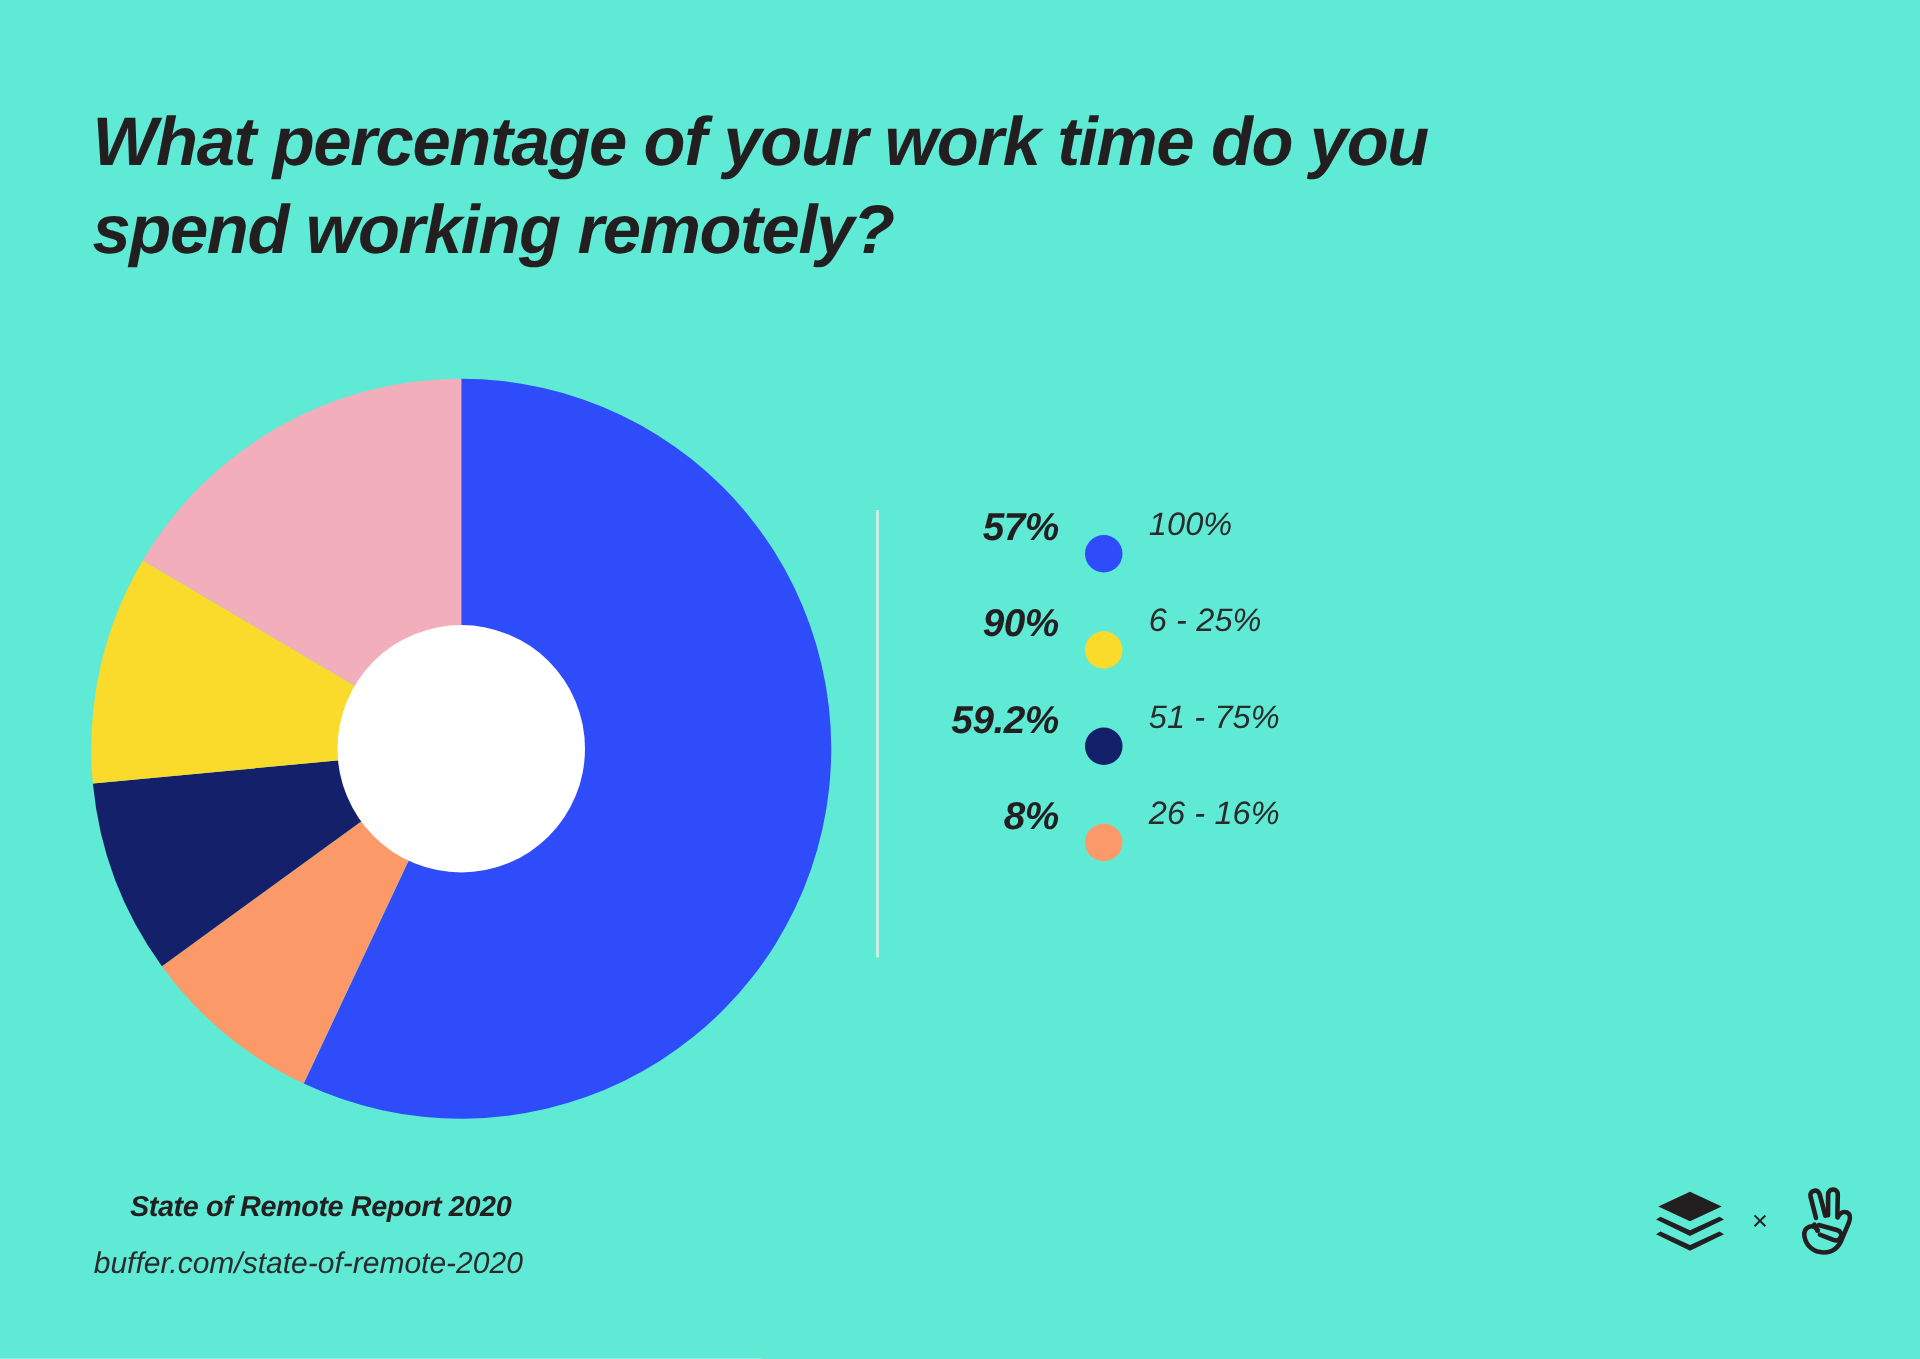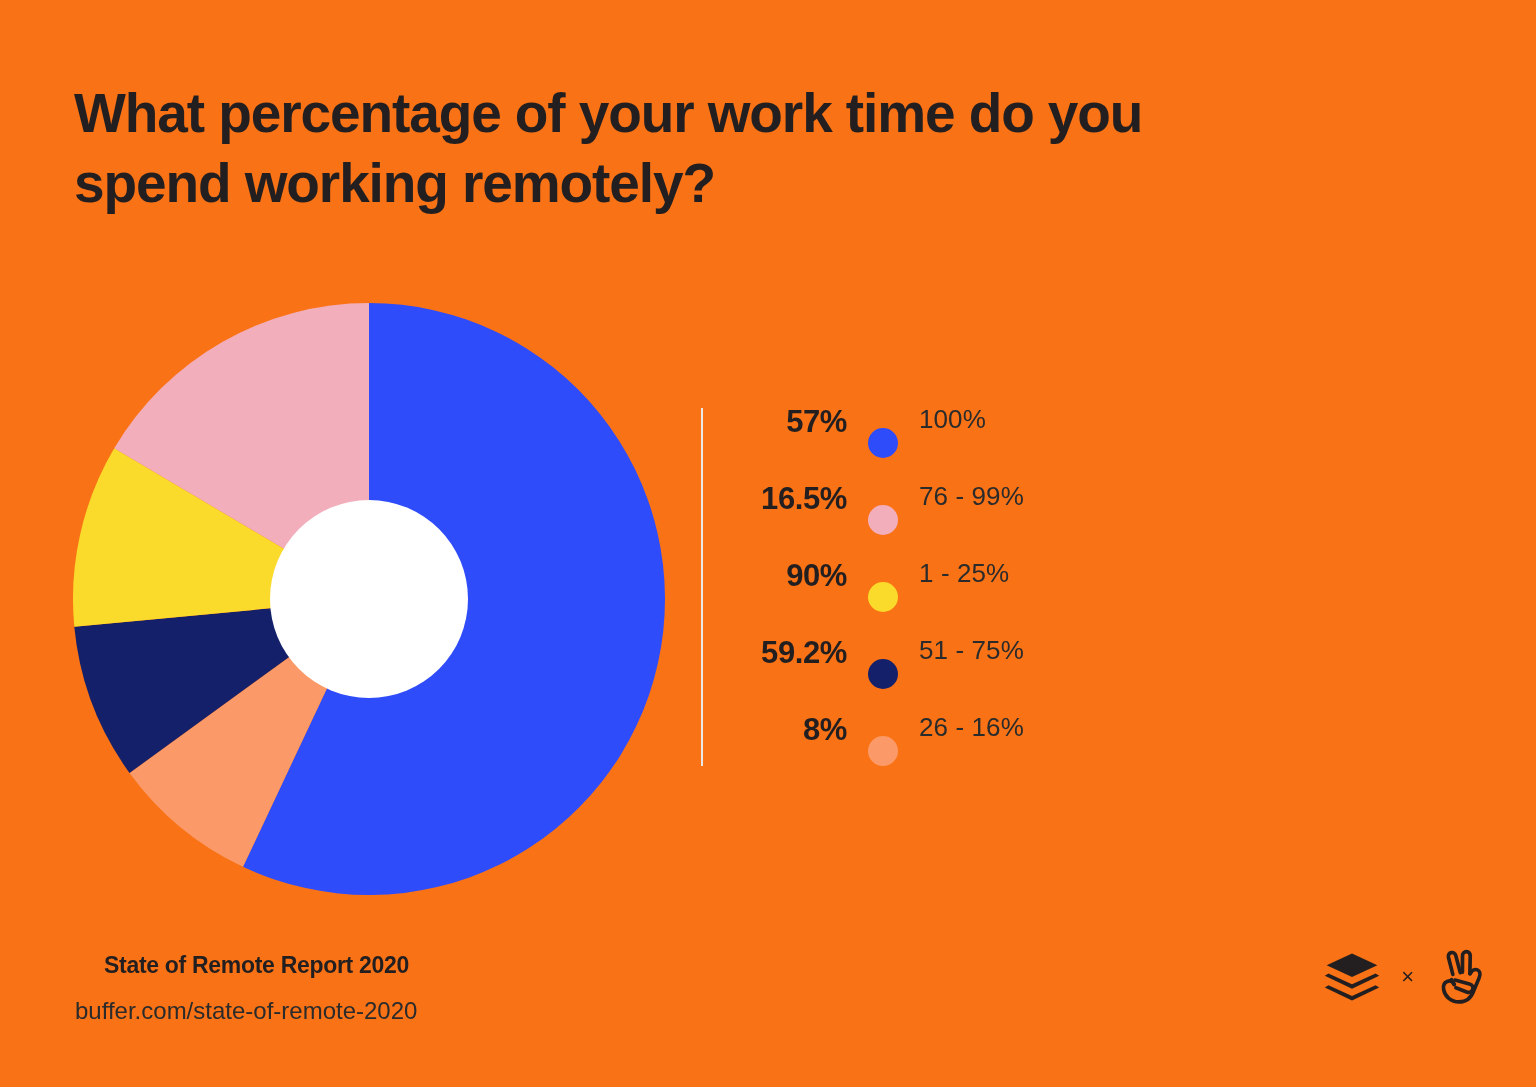--- a/index.html
+++ b/index.html
@@ -138,7 +138,7 @@
 </head>
 <body>
 
-<div id="canvas" style="background: #f97316;">
+<div id="canvas" style="background: #5eead4; font-style: italic;">
 
   <div id="chart-title" style="color: rgb(35, 31, 32);">What percentage of your work time do you
 spend working remotely?</div>

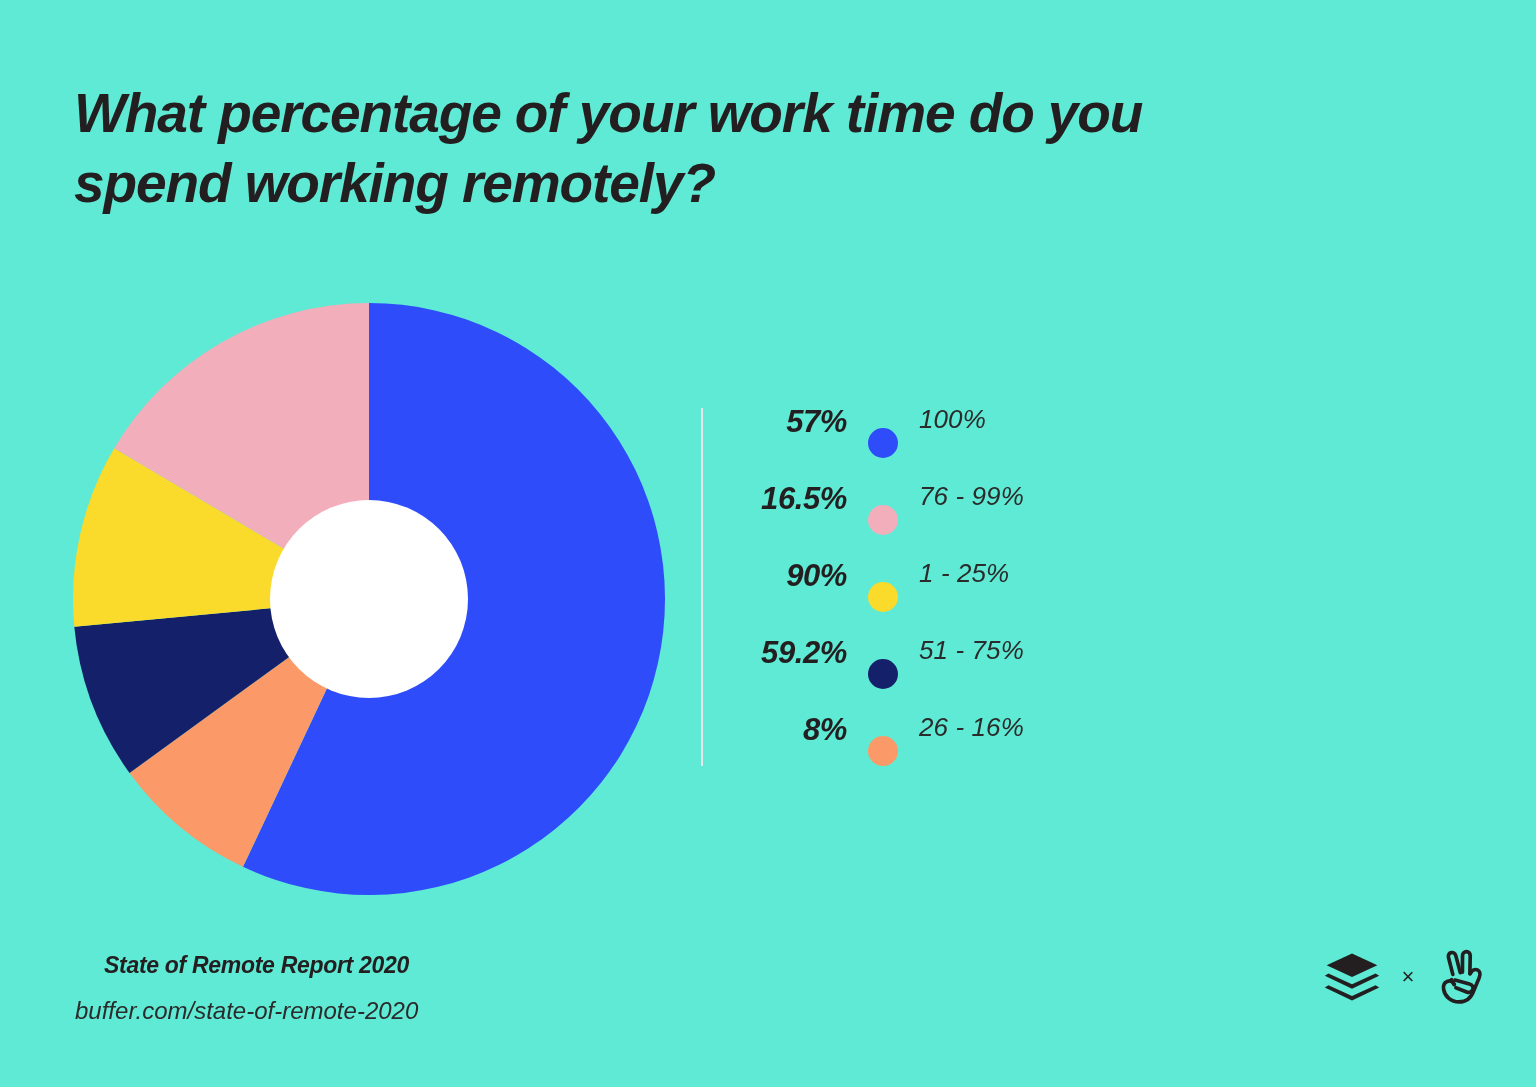--- a/index.html
+++ b/index.html
@@ -165,13 +165,6 @@
           <span class="legend-swatch" style="background: rgb(47, 76, 251);"></span>
         </div>
         <div class="legend-label">100%</div>
-      </div>
-      <div class="legend-row">
-        <div class="legend-value">16.5%</div>
-        <div class="legend-swatch-cell">
-          <span class="legend-swatch" style="background: rgb(243, 174, 188);"></span>
-        </div>
-        <div class="legend-label">76 - 99%</div>
       </div>
       <div class="legend-row">
         <div class="legend-value">90%</div>

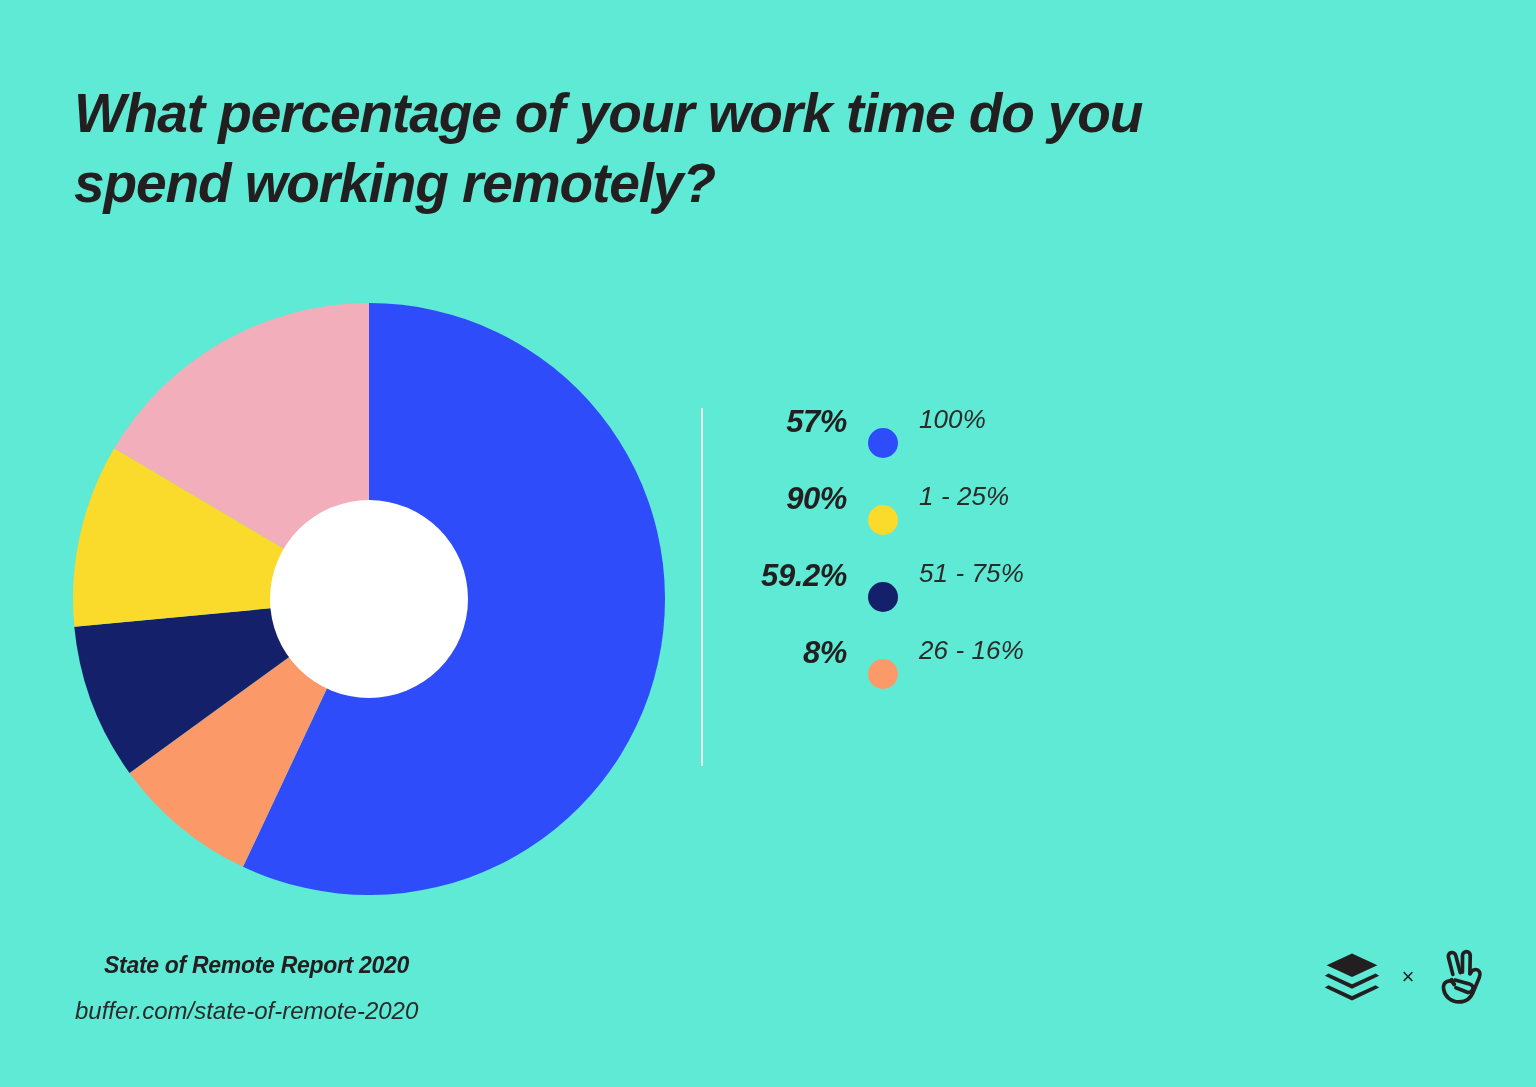--- a/index.html
+++ b/index.html
@@ -171,7 +171,7 @@
         <div class="legend-swatch-cell">
           <span class="legend-swatch" style="background: rgb(250, 218, 43);"></span>
         </div>
-        <div class="legend-label">1 - 25%</div>
+        <div class="legend-label">6 - 25%</div>
       </div>
       <div class="legend-row">
         <div class="legend-value">59.2%</div>

